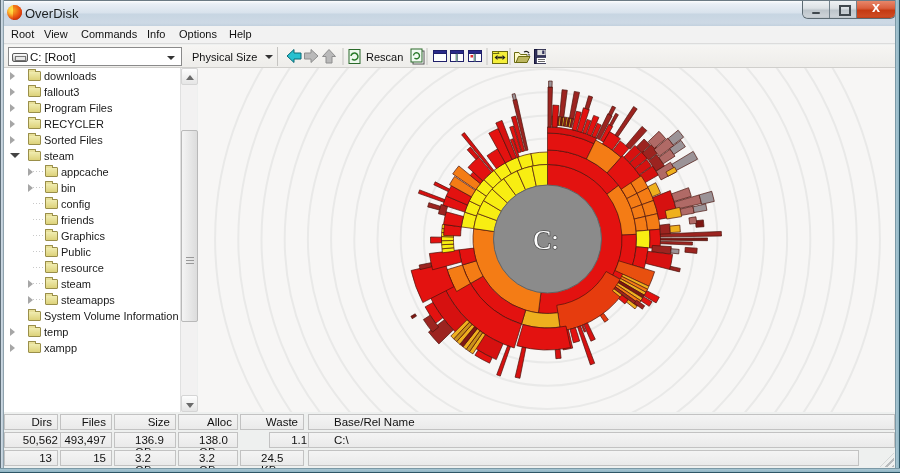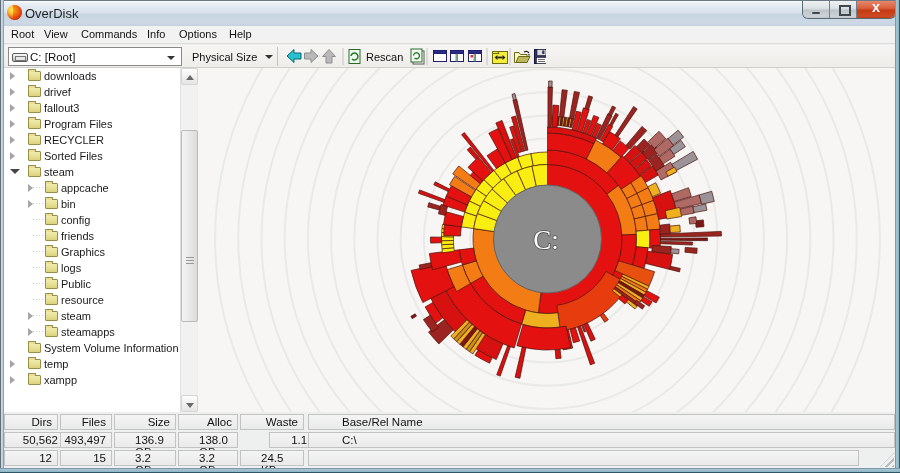--- a/index.html
+++ b/index.html
@@ -194,11 +194,6 @@
       <span class="tri-c" style="left:6px"></span>
       <span class="folder" style="left:24px"></span>
       <span class="tlabel" style="left:40px">downloads</span>
-    </div>
-    <div class="trow">
-      <span class="tri-c" style="left:6px"></span>
-      <span class="folder" style="left:24px"></span>
-      <span class="tlabel" style="left:40px">drivef</span>
     </div>
     <div class="trow">
       <span class="tri-c" style="left:6px"></span>

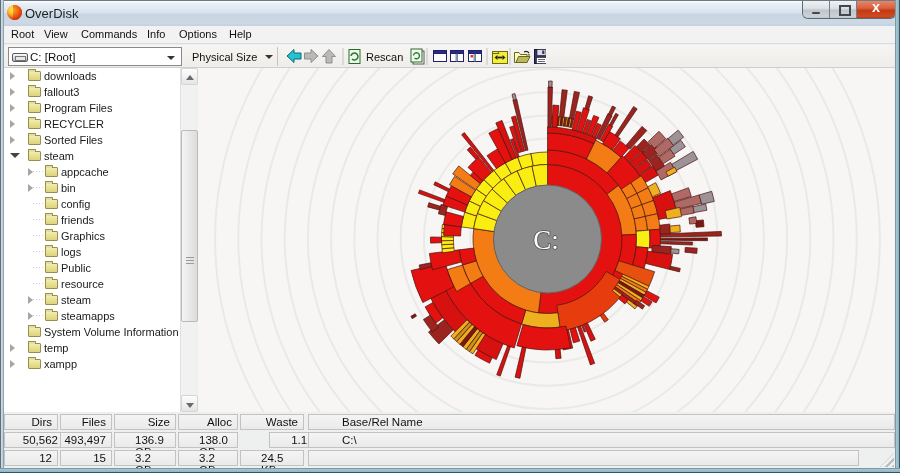--- a/index.html
+++ b/index.html
@@ -246,11 +246,6 @@
       <span class="dots" style="left:29px"></span>
       <span class="folder" style="left:41px"></span>
       <span class="tlabel" style="left:57px">Graphics</span>
-    </div>
-    <div class="trow">
-      <span class="dots" style="left:29px"></span>
-      <span class="folder" style="left:41px"></span>
-      <span class="tlabel" style="left:57px">logs</span>
     </div>
     <div class="trow">
       <span class="dots" style="left:29px"></span>

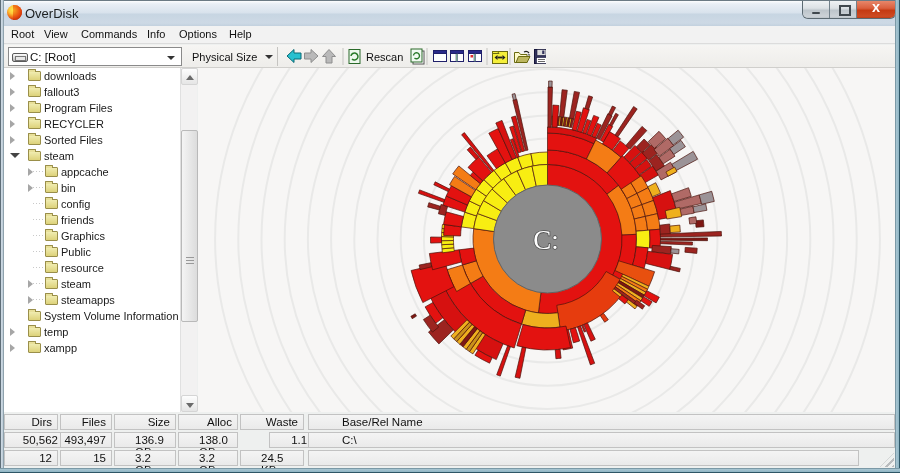--- a/index.html
+++ b/index.html
@@ -91,7 +91,7 @@
 .cell { position:absolute; background:linear-gradient(to bottom,#f4f4f4,#eaeaea); border:1px solid #c2c2c2;
   height:16px; }
 .cell span { position:absolute; right:5px; top:1px;padding-left:20px; }
-.cell.l span { right:auto; left:13px;text-align:right; }
+.cell.l span { right:auto; left:5px;text-align:right; }
 .grip { position:absolute; right:6px; bottom:6px; width:14px; height:14px; z-index:55;
   background:repeating-linear-gradient(135deg, transparent 0, transparent 3px, #b9bcbe 3px, #b9bcbe 5px); 
   clip-path:polygon(100% 0, 0 100%, 100% 100%); }

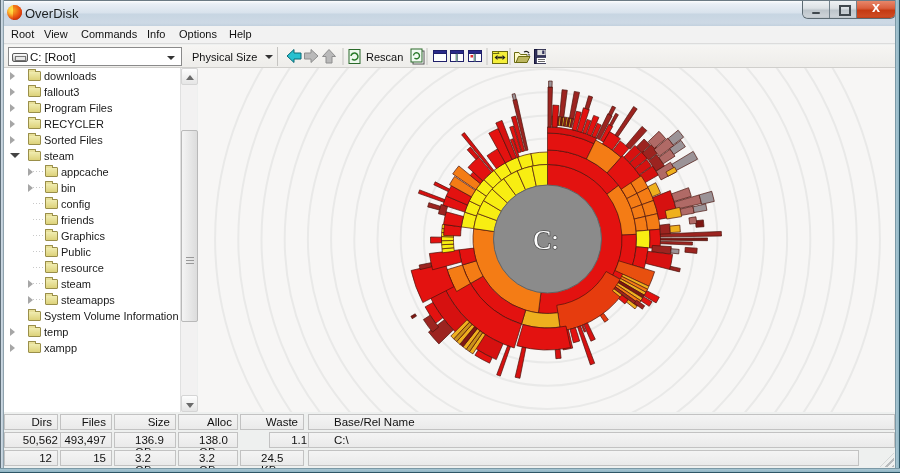--- a/index.html
+++ b/index.html
@@ -527,7 +527,7 @@
     </div>
 
   <div class="cell" style="left:0px; top:38px; width:54px;">
-      <span>12</span>
+      <span>13</span>
     </div>
   <div class="cell" style="left:56px; top:38px; width:52px;">
       <span>15</span>

